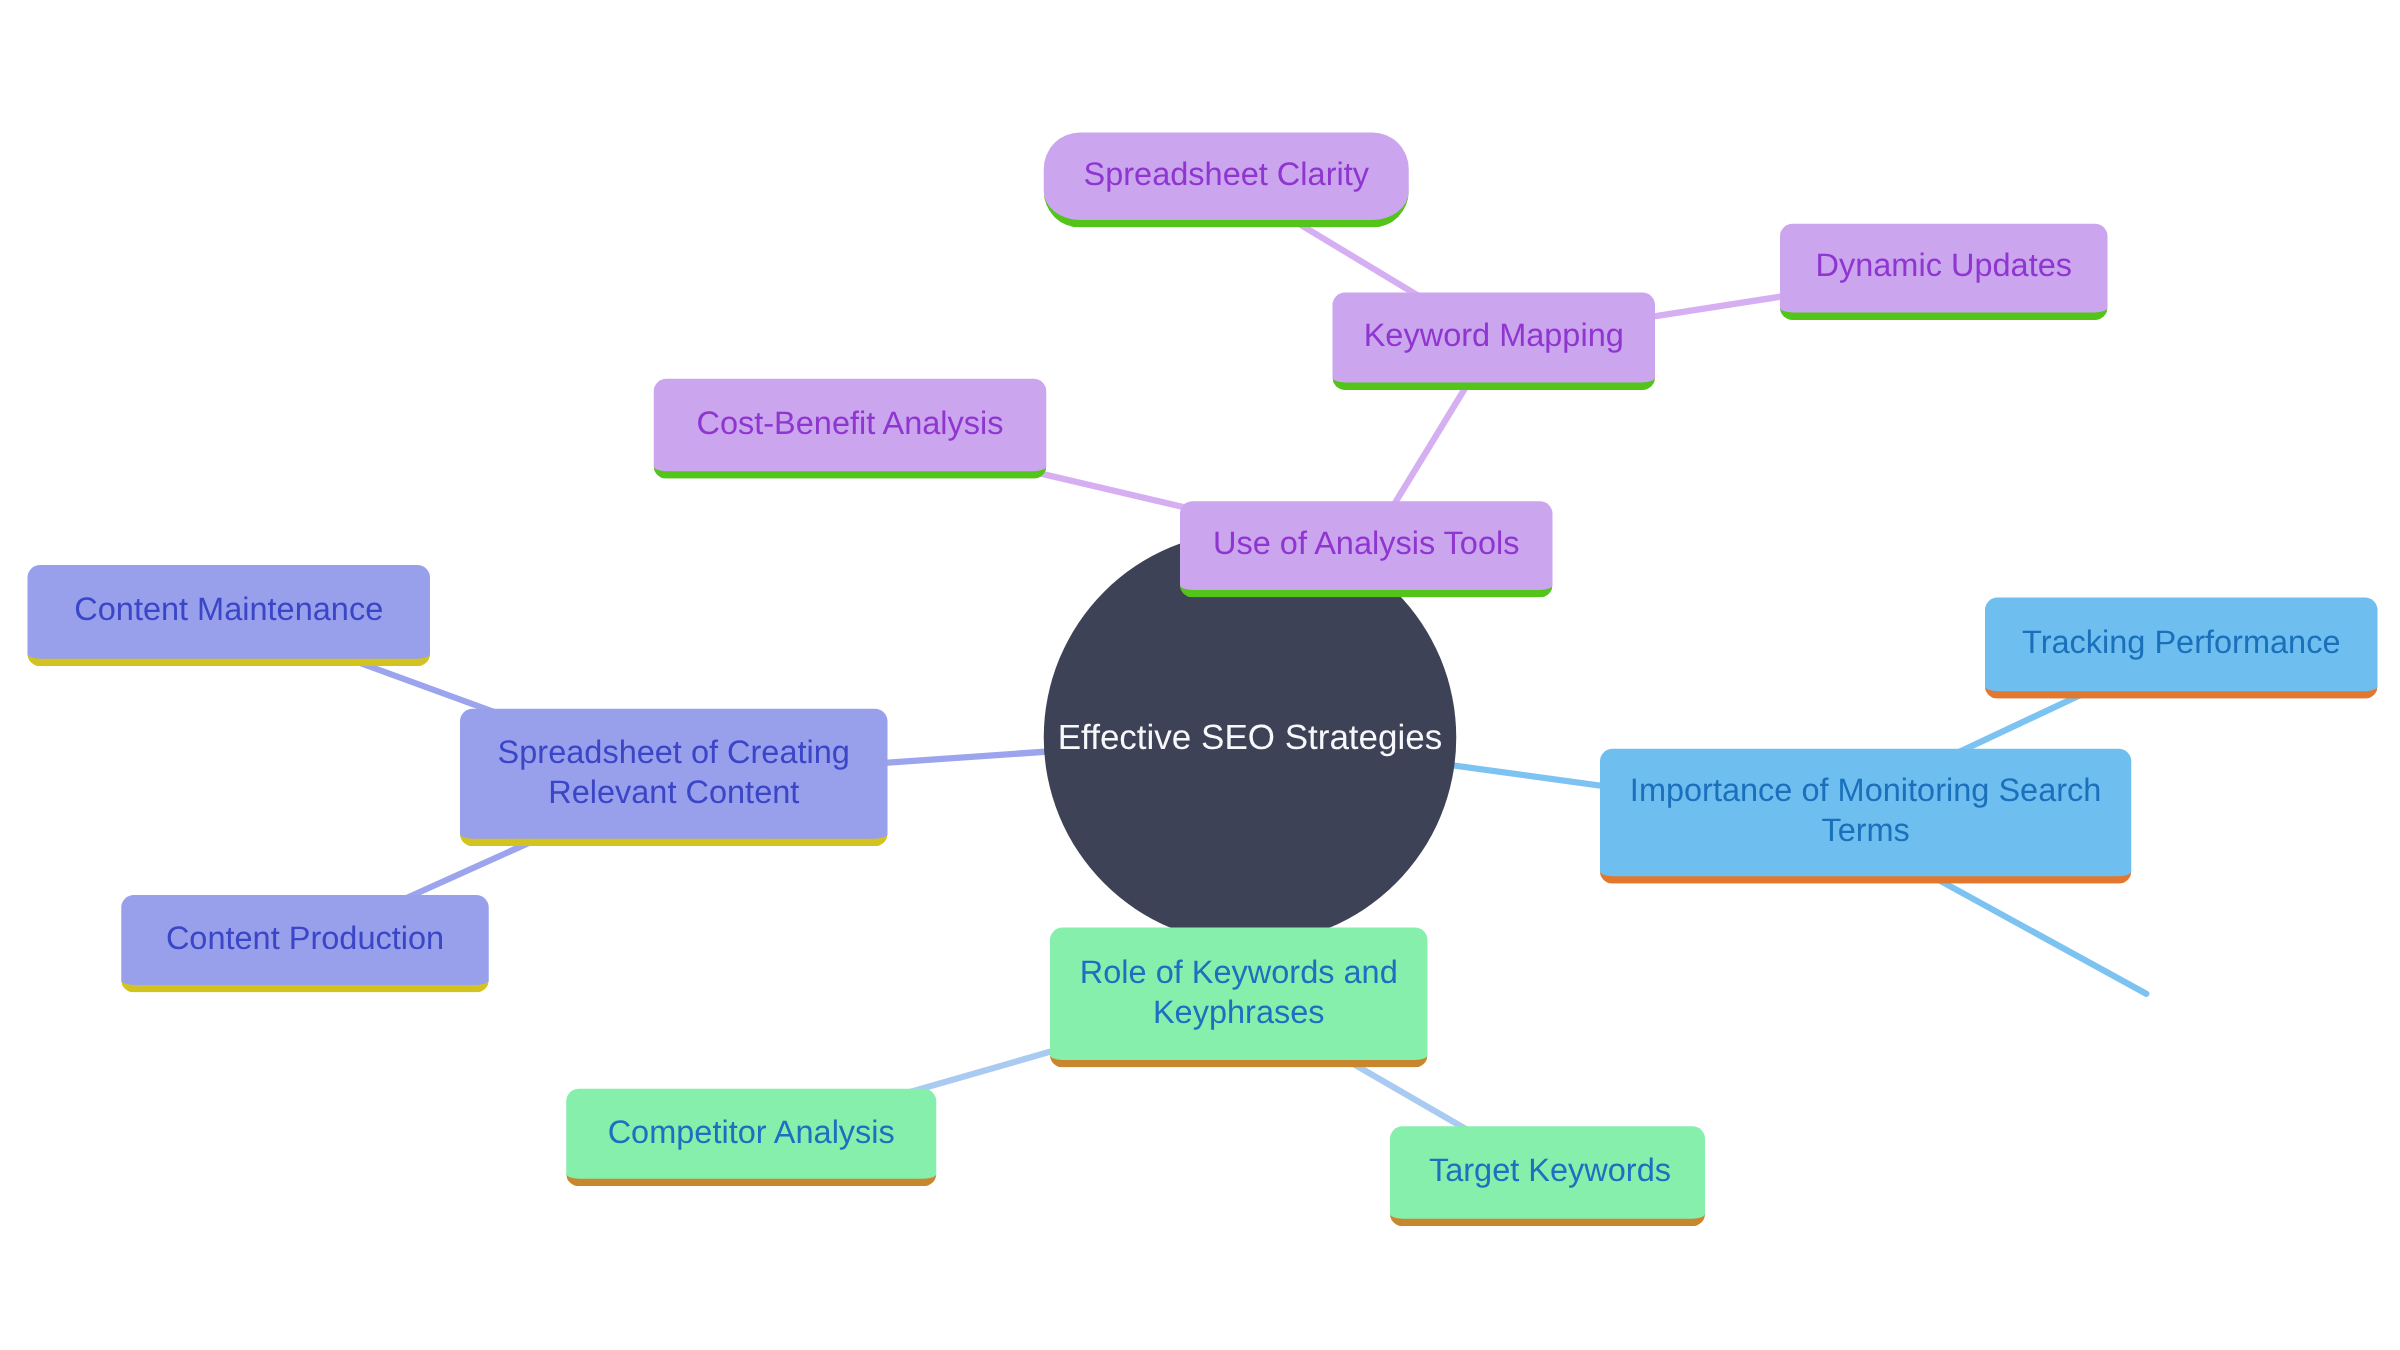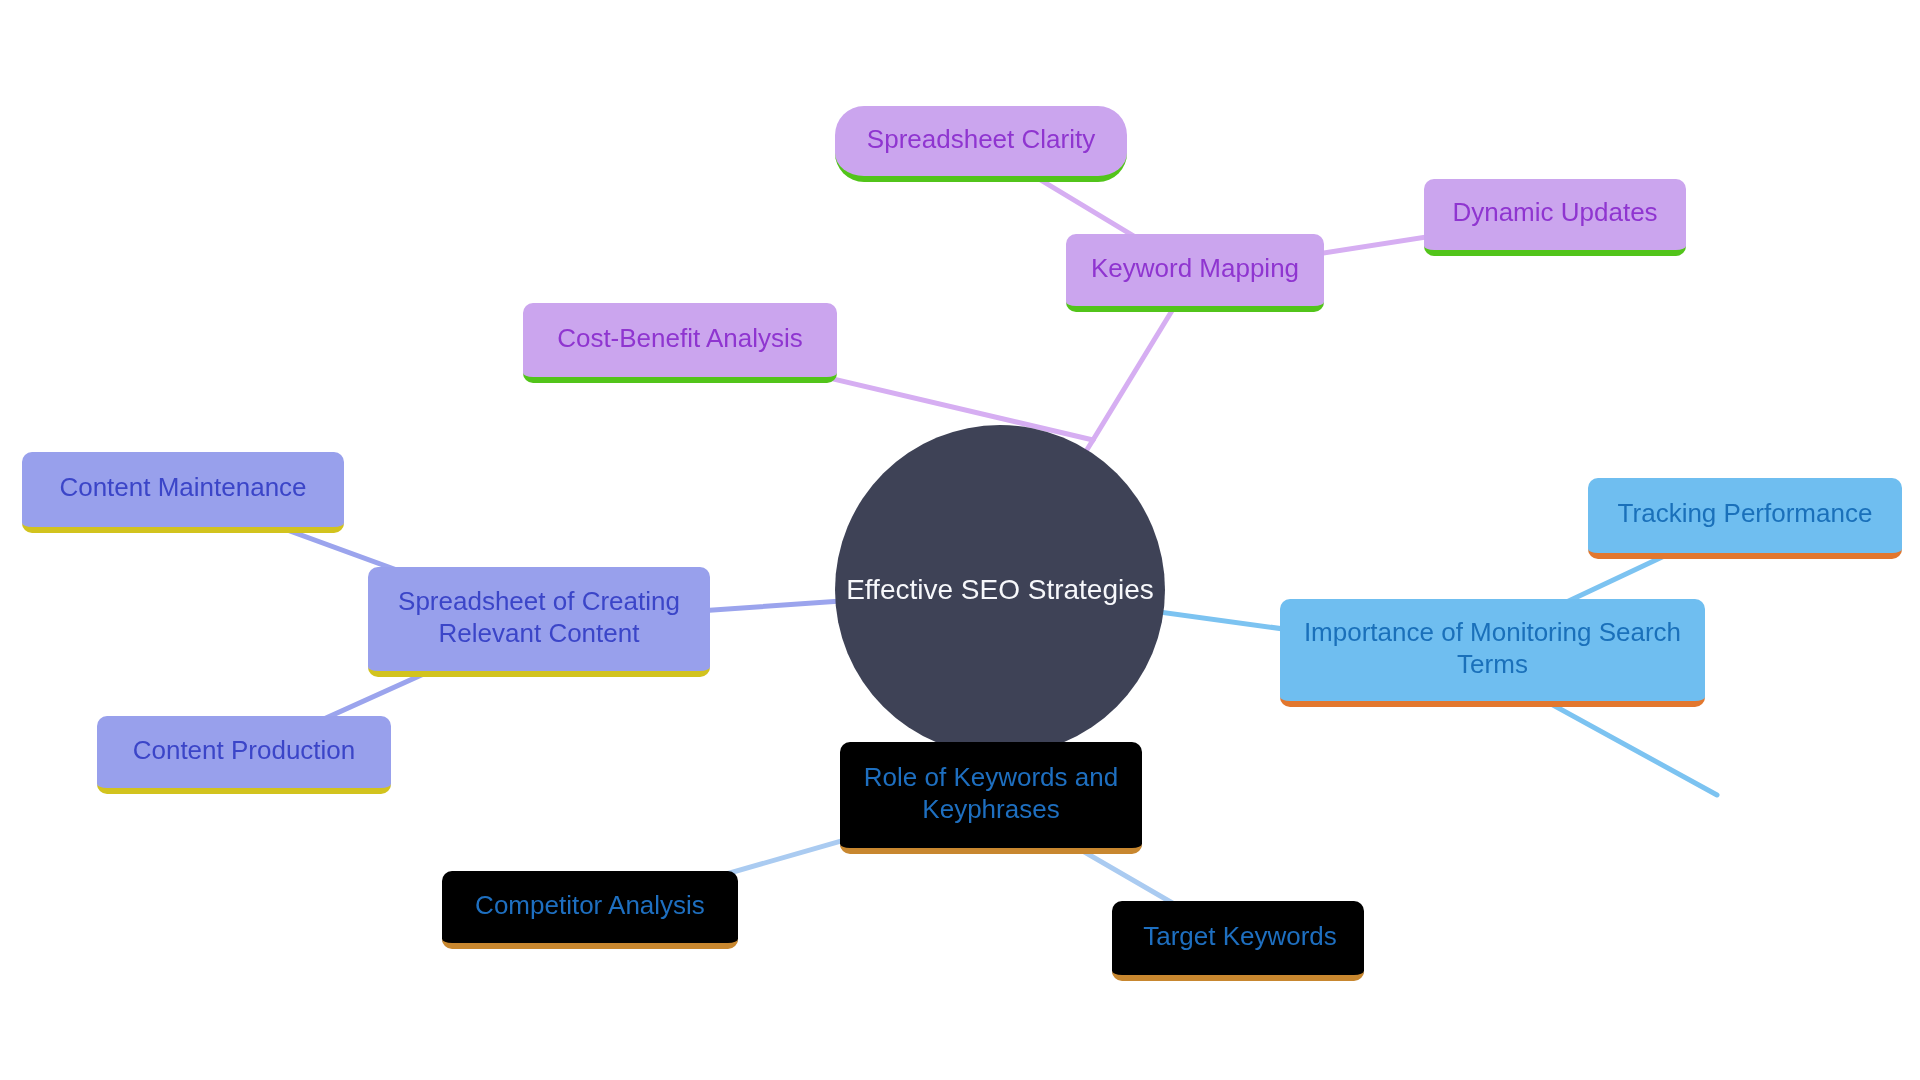--- a/index.html
+++ b/index.html
@@ -108,6 +108,7 @@
     <span>Effective SEO Strategies</span>
   </div>
 
+  <div class="node branch-analysis" style="left:944px;  top:401px; width:298px; height:77px;">Use of Analysis Tools</div>
   <div class="node branch-analysis" style="left:523px;  top:303px; width:314px; height:80px;">Cost-Benefit Analysis</div>
   <div class="node branch-analysis" style="left:1066px; top:234px; width:258px; height:78px;">Keyword Mapping</div>
   <div class="node branch-analysis" style="left:835px;  top:106px; width:292px; height:76px;border-radius:29px;">Spreadsheet Clarity</div>

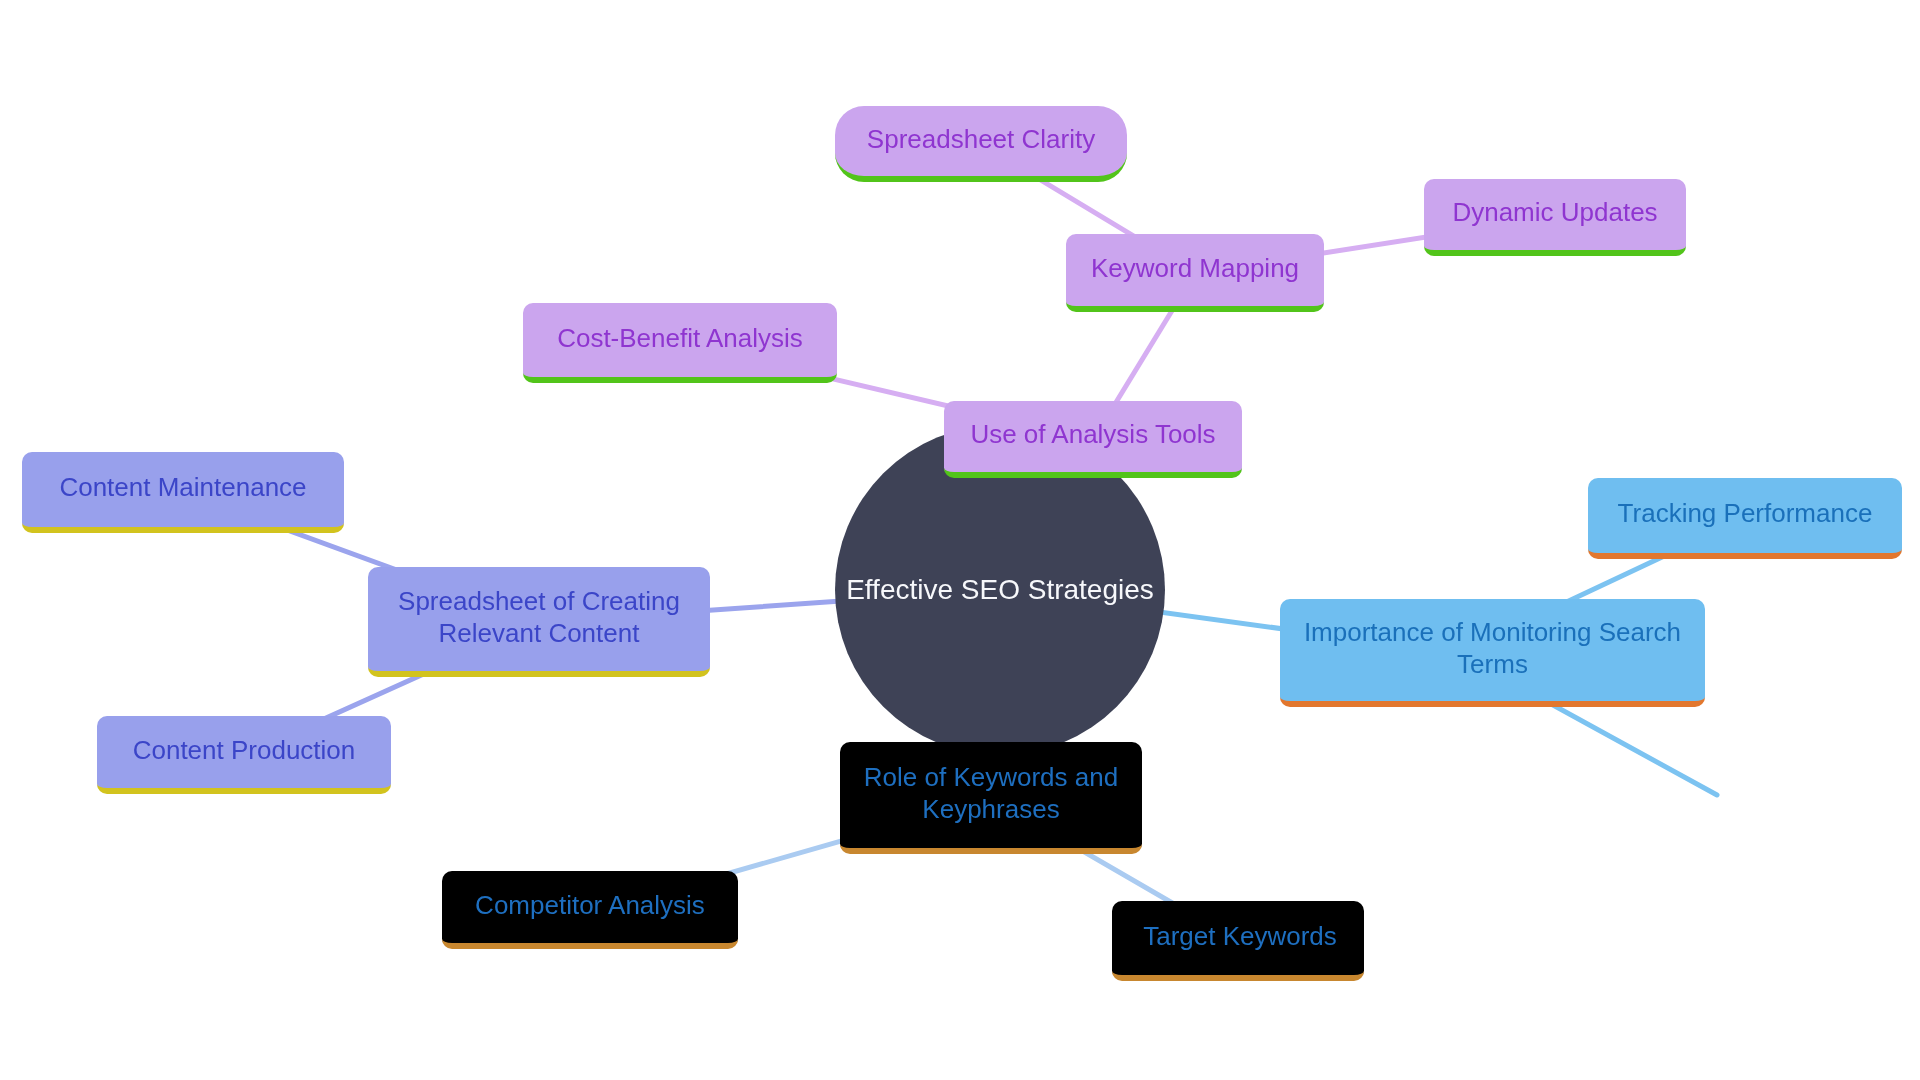--- a/index.html
+++ b/index.html
@@ -73,7 +73,7 @@
   }
   
   .branch-keywords {
-    background: #000000;
+    background: #86efac;
     color: #1e6fc0;
     border-bottom: 6px solid #c8872f;
   }

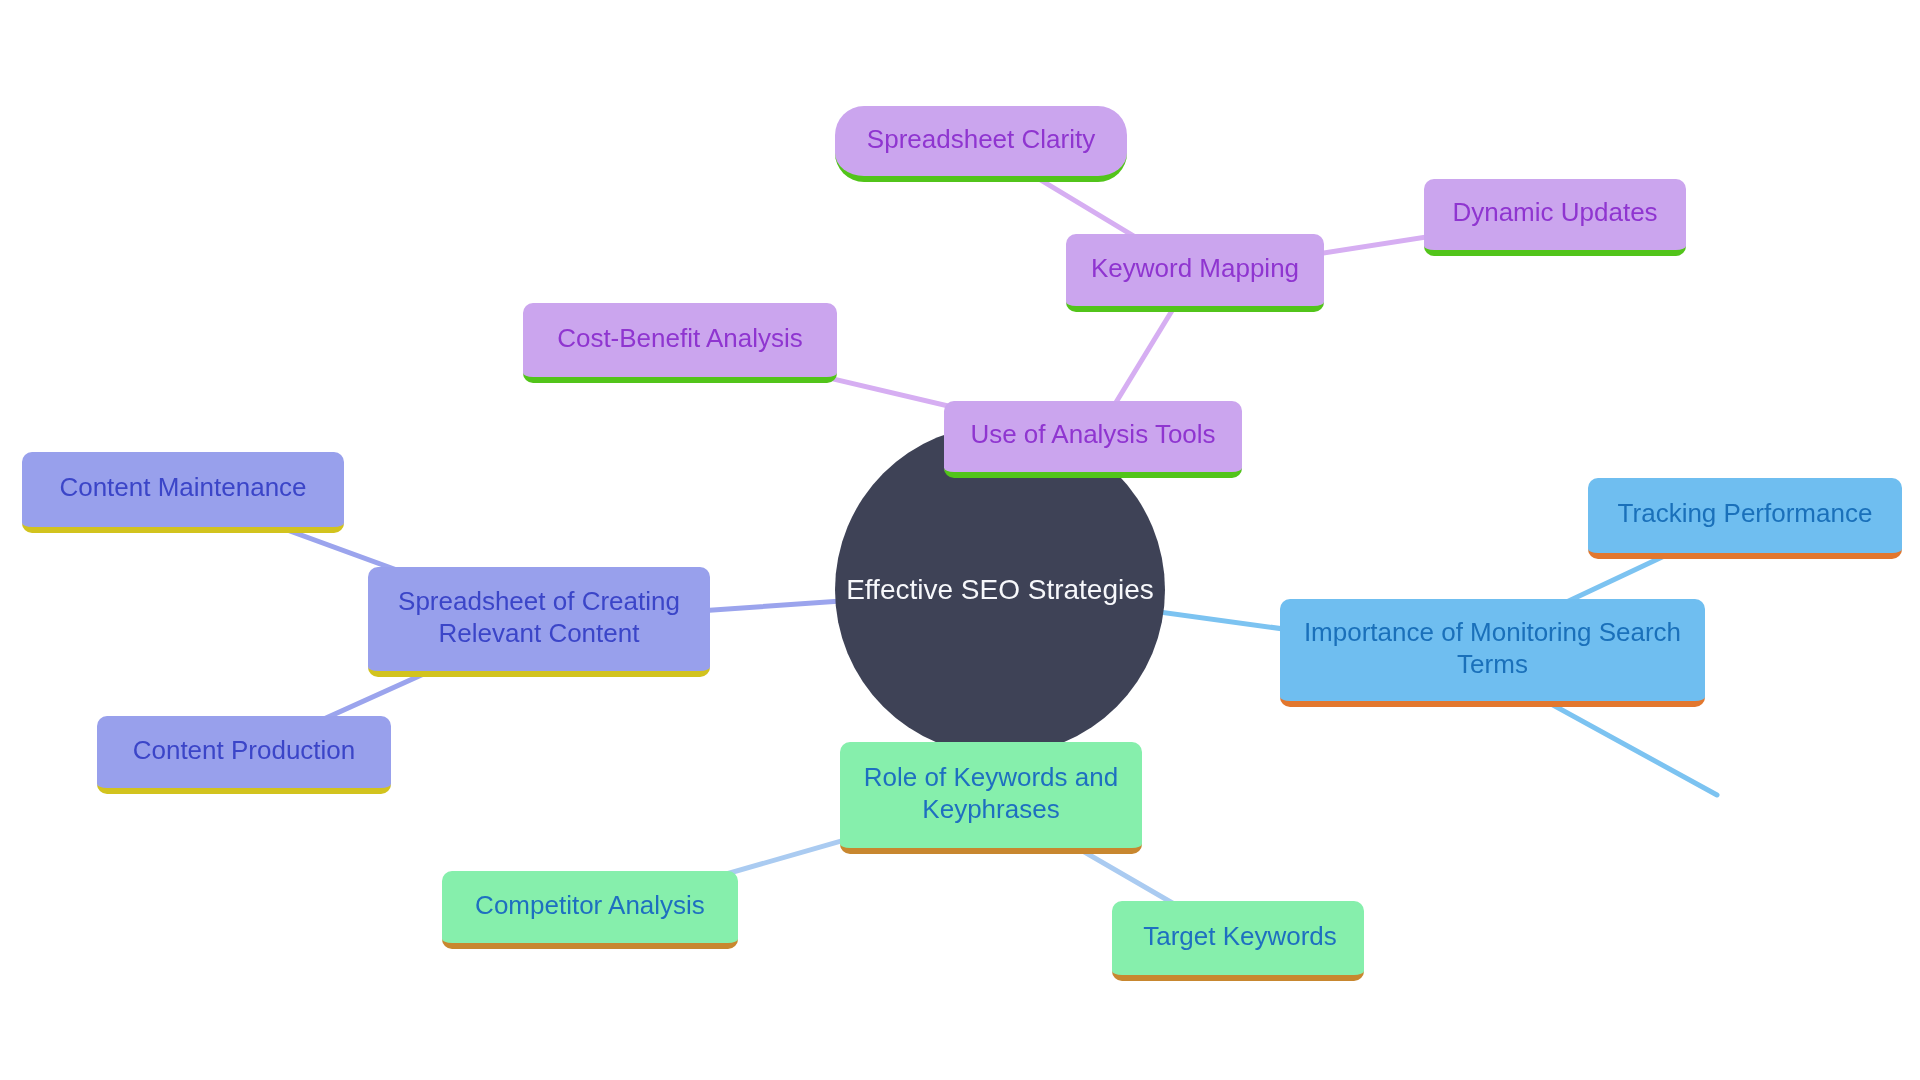--- a/index.html
+++ b/index.html
@@ -122,7 +122,7 @@
   <div class="node branch-monitoring" style="left:1588px; top:478px; width:314px; height:81px;">Tracking Performance</div>
 
   <div class="node branch-keywords" style="left:840px;  top:742px; width:302px; height:112px;">Role of Keywords and Keyphrases</div>
-  <div class="node branch-keywords" style="left:442px;  top:871px; width:296px; height:78px;">Competitor Analysis</div>
+  <div class="node branch-keywords" style="left:453px;  top:871px; width:296px; height:78px;">Competitor Analysis</div>
   <div class="node branch-keywords" style="left:1112px; top:901px; width:252px; height:80px;padding-left:16px;">Target Keywords</div>
 
 </div>

